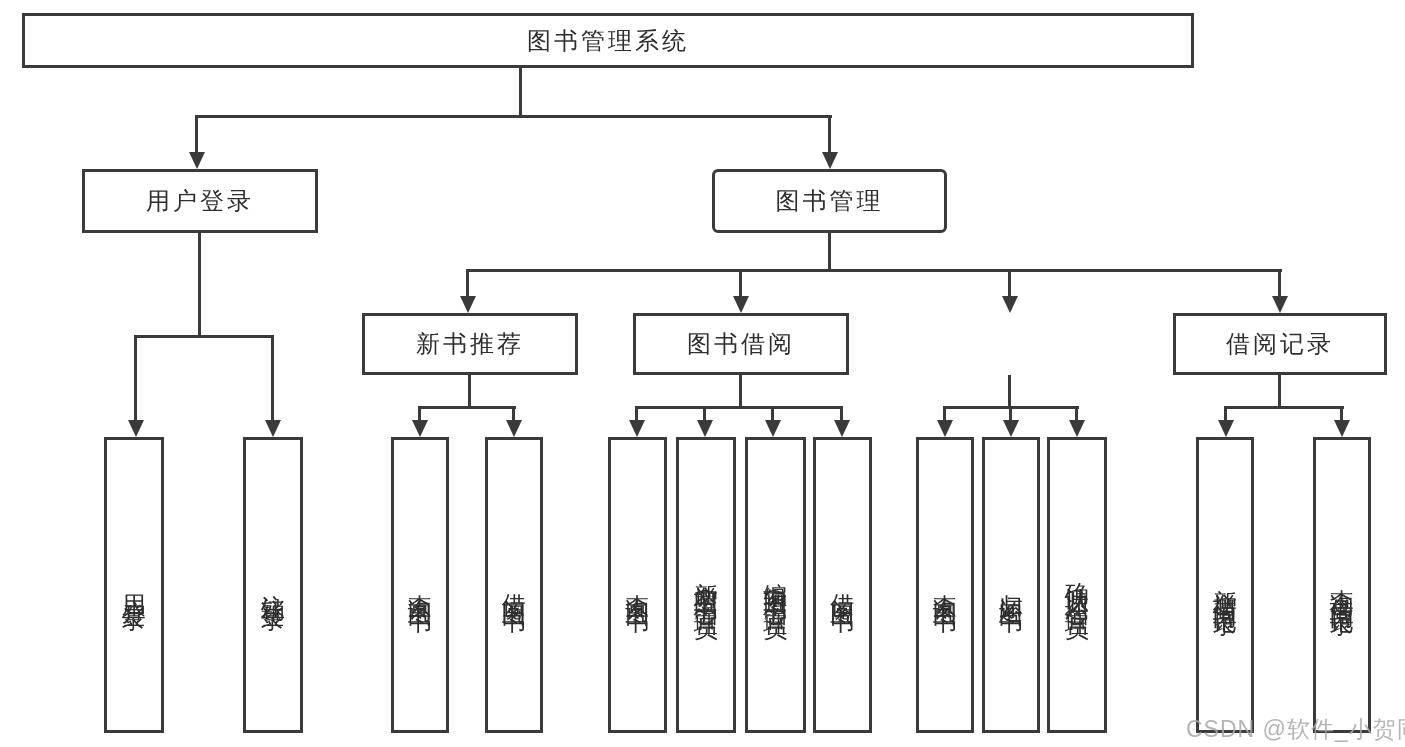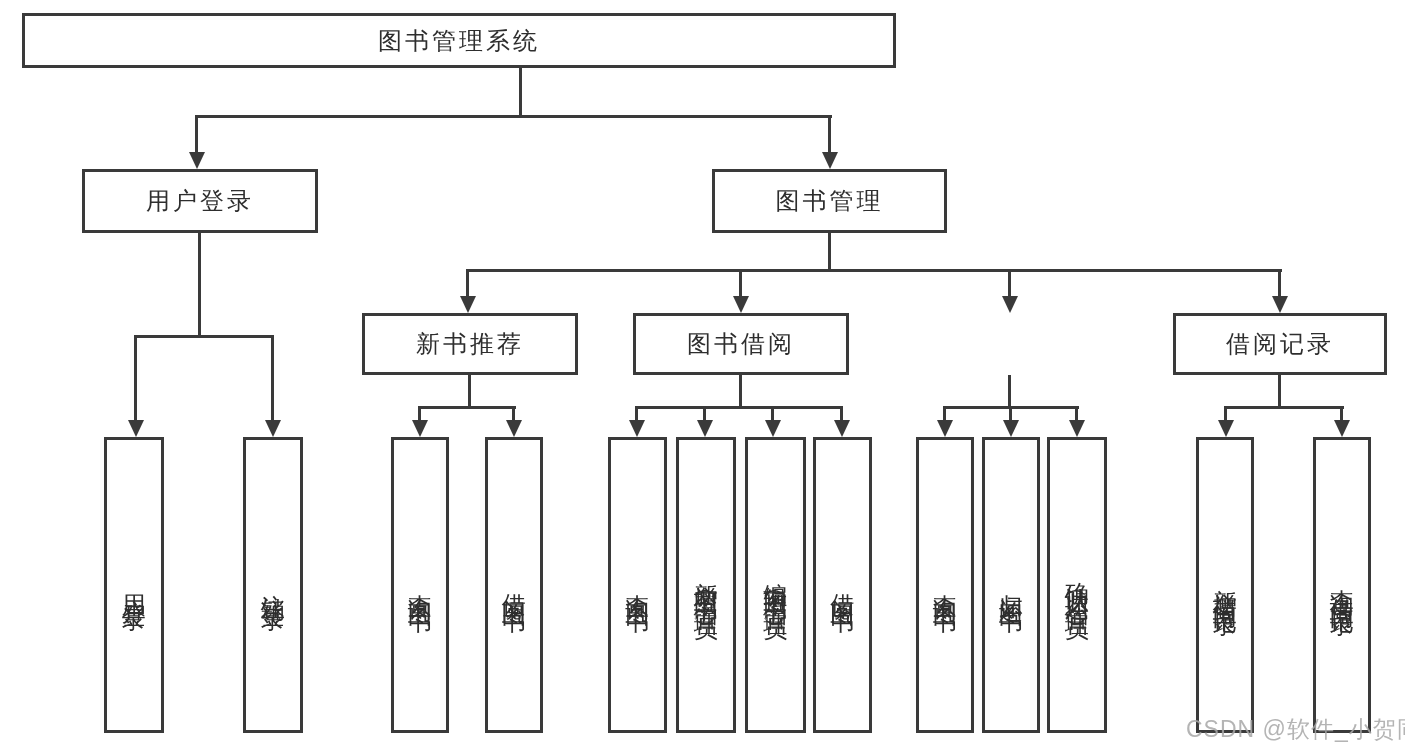--- a/index.html
+++ b/index.html
@@ -70,7 +70,7 @@
 
 <div id="stage">
 
-  <div class="box" style="left:22px;top:13px;width:874px;height:55px;">
+  <div class="box" style="left:22px;top:13px;width:1172px;height:55px;">
     <span>图书管理系统</span>
   </div>
 

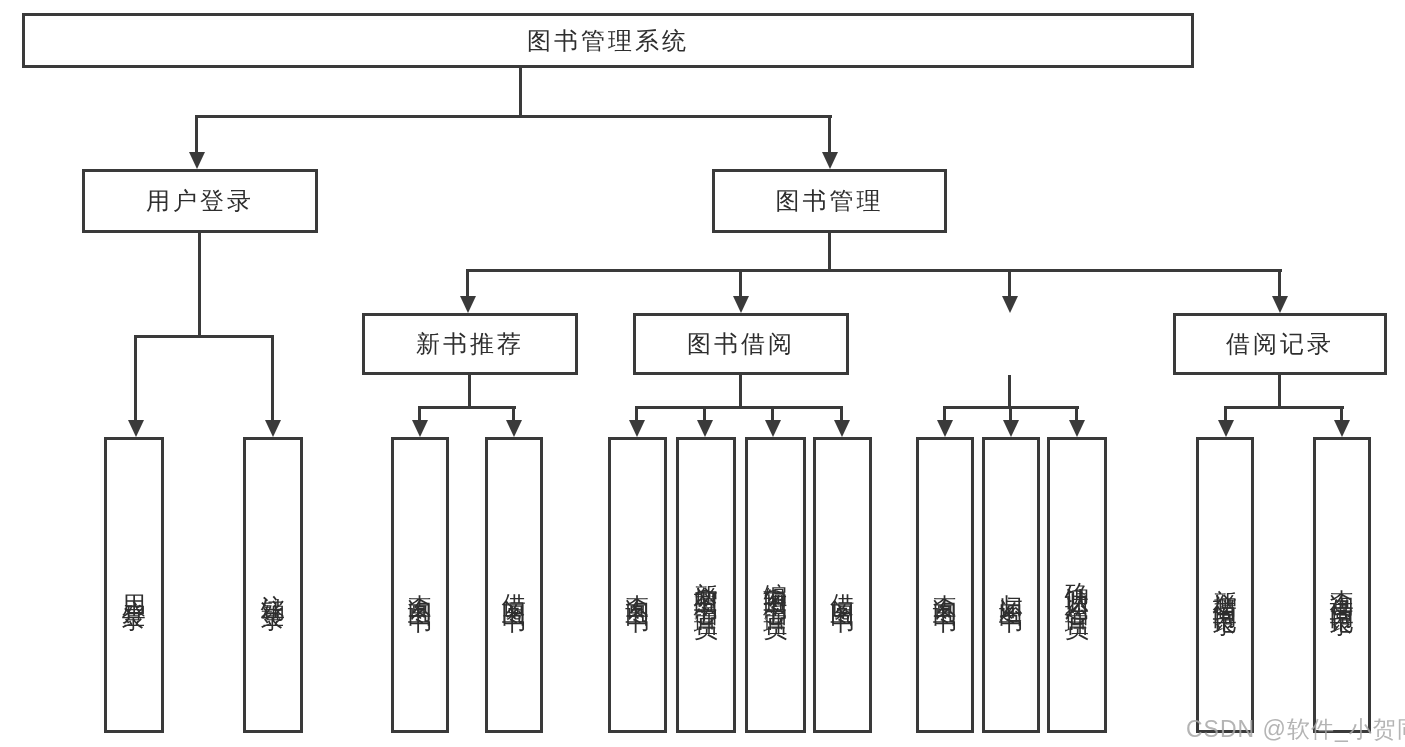--- a/index.html
+++ b/index.html
@@ -82,7 +82,7 @@
   <div class="box" style="left:82px;top:169px;width:236px;height:64px;">
     <span>用户登录</span>
   </div>
-  <div class="box" style="left:712px;top:169px;width:235px;height:64px;">
+  <div class="box" style="left:712px;top:169px;width:235px;height:64px;border-radius:6px;">
     <span>图书管理</span>
   </div>
 

